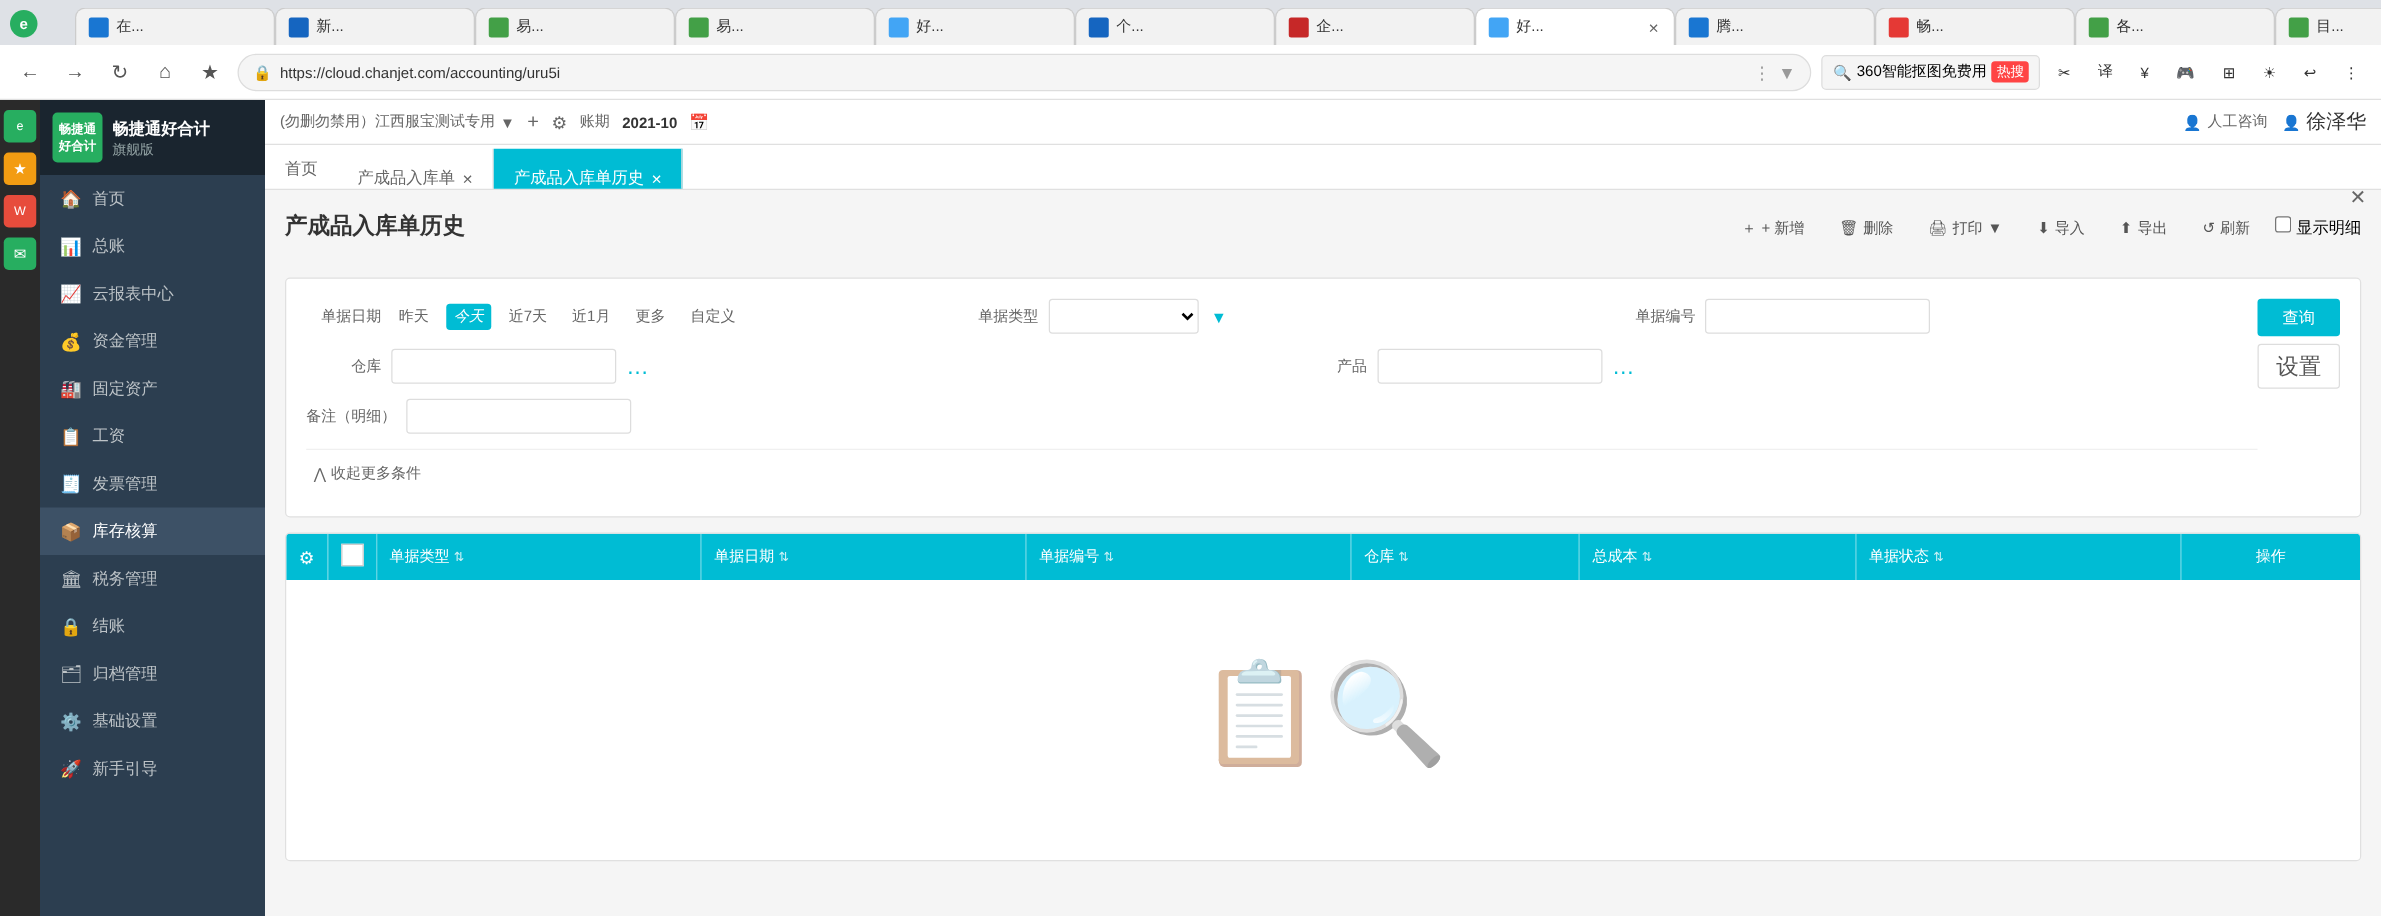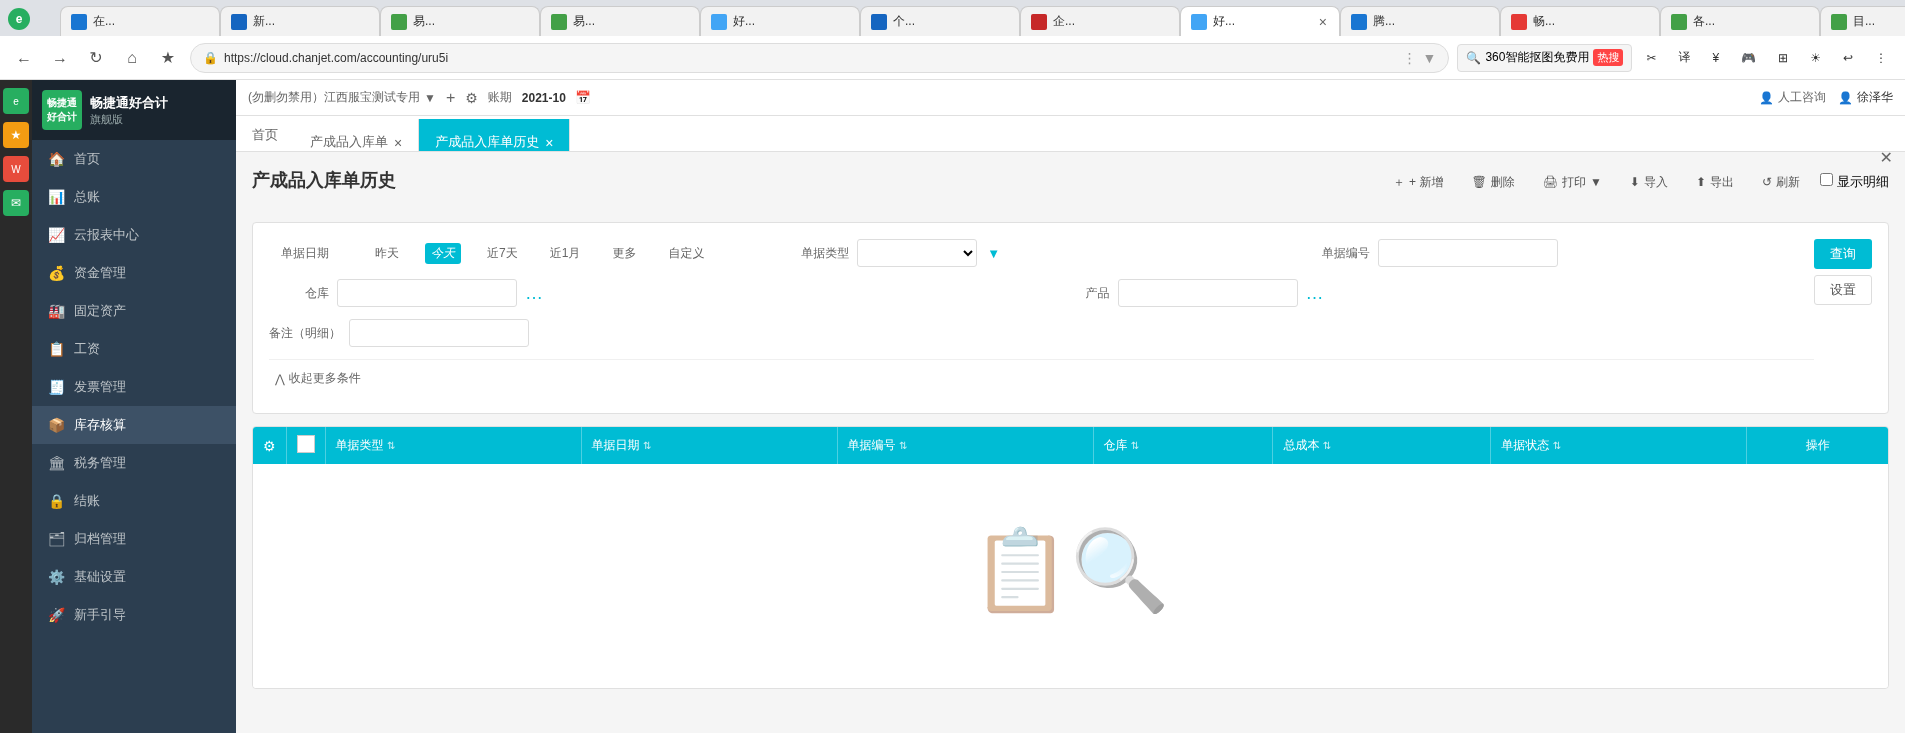--- a/index.html
+++ b/index.html
@@ -32,7 +32,7 @@
     .icon-sidebar-item { width: 26px; height: 26px; border-radius: 4px; display: flex; align-items: center; justify-content: center; cursor: pointer; }
 
     
-    .app-sidebar { width: 204px; background: #2c3e50; color: #ccc; display: flex; flex-direction: column; }
+    .app-sidebar { width: 180px; background: #2c3e50; color: #ccc; display: flex; flex-direction: column; }
     .sidebar-header { background: #1a252f; padding: 10px; display: flex; align-items: center; gap: 8px; }
     .sidebar-logo { width: 40px; height: 40px; background: #27ae60; border-radius: 4px; display: flex; align-items: center; justify-content: center; color: white; font-size: 10px; text-align: center; font-weight: bold; }
     .sidebar-title { color: #fff; font-size: 13px; font-weight: bold; }

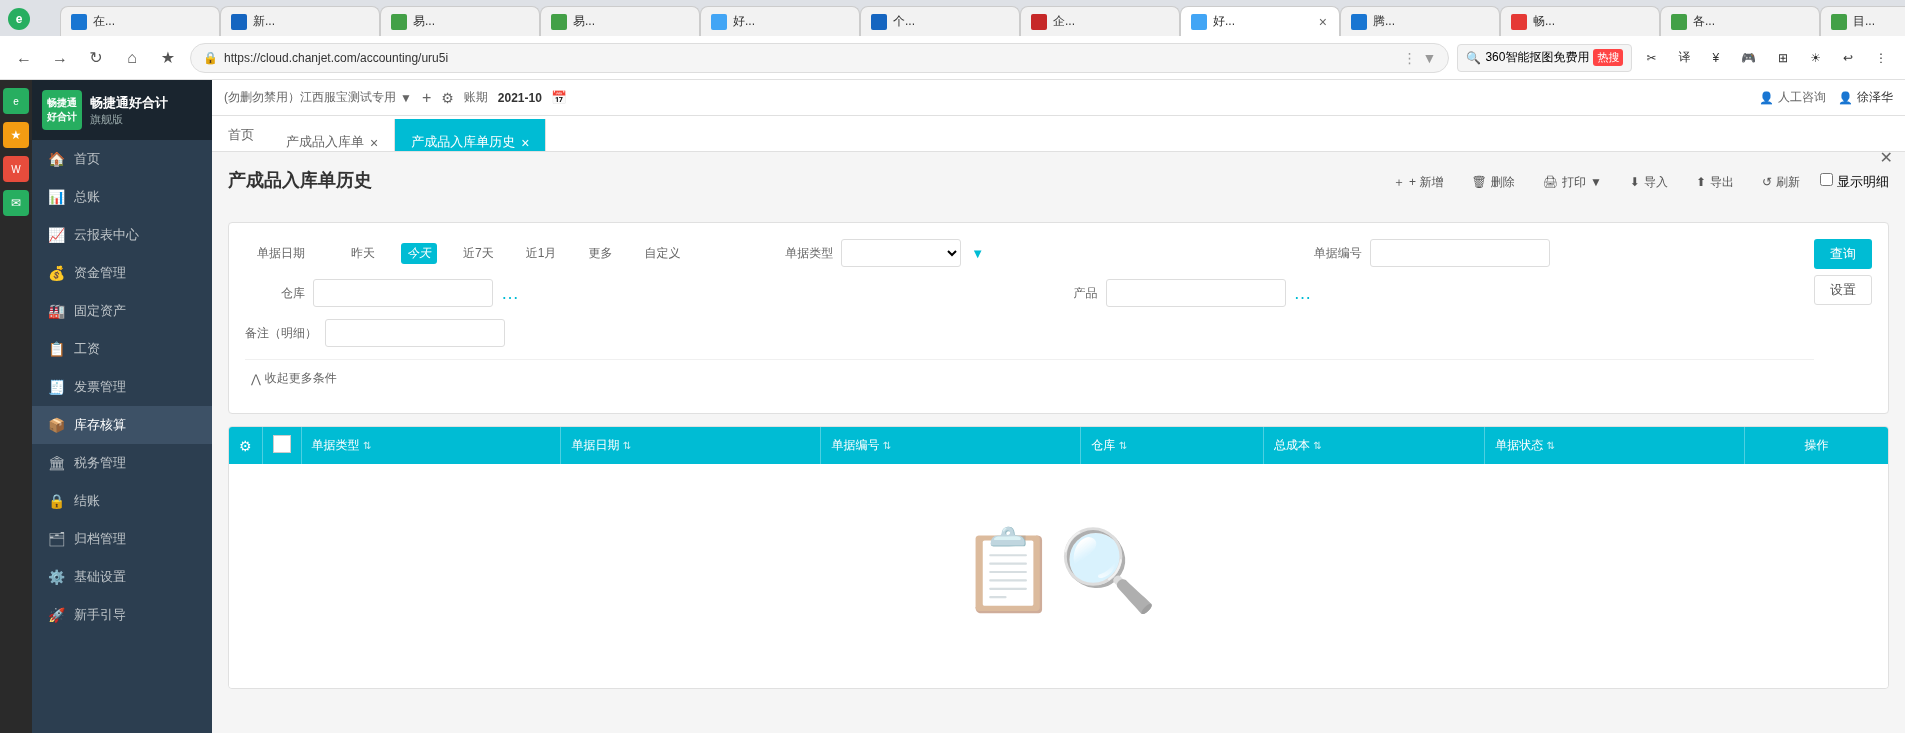--- a/index.html
+++ b/index.html
@@ -52,7 +52,7 @@
     .period-value { font-size: 12px; color: #333; font-weight: bold; }
     .top-bar-right { margin-left: auto; display: flex; align-items: center; gap: 12px; }
     .user-service { font-size: 12px; color: #666; display: flex; align-items: center; gap: 4px; cursor: pointer; }
-    .user-name { font-size: 12px; color: #333; }
+    .user-name { font-size: 16px; color: #333; }
 
     
     .page-tabs { height: 36px; background: #fff; border-bottom: 1px solid #e0e0e0; display: flex; align-items: flex-end; padding-left: 0; }

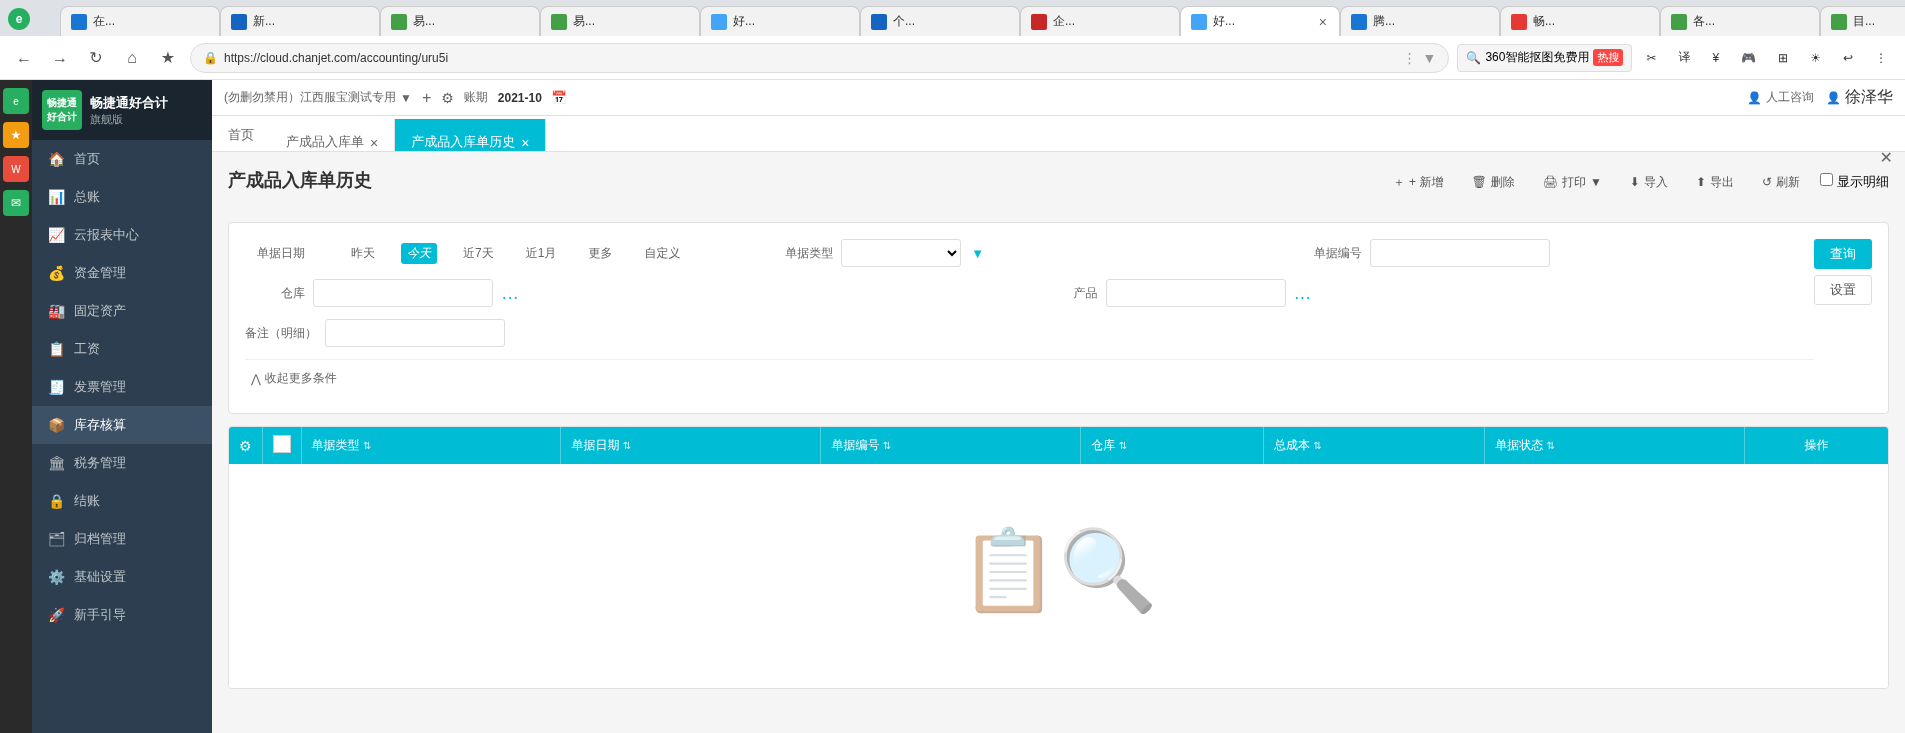--- a/index.html
+++ b/index.html
@@ -74,7 +74,7 @@
     .search-row { display: flex; align-items: center; gap: 16px; margin-bottom: 12px; }
     .search-field { display: flex; align-items: center; gap: 8px; flex: 1; }
     .search-field-label { font-size: 12px; color: #666; white-space: nowrap; min-width: 60px; text-align: right; }
-    .date-filters { display: flex; align-items: flex-end; gap: 20px; margin-left: 32px; }
+    .date-filters { display: flex; align-items: flex-end; gap: 8px; }
     .date-btn { font-size: 12px; color: #666; cursor: pointer; padding: 2px 6px; }
     .date-btn.active { background: #00bcd4; color: #fff; border-radius: 3px; padding: 2px 6px; font-style: italic; }
     .date-range { font-size: 12px; color: #999; }

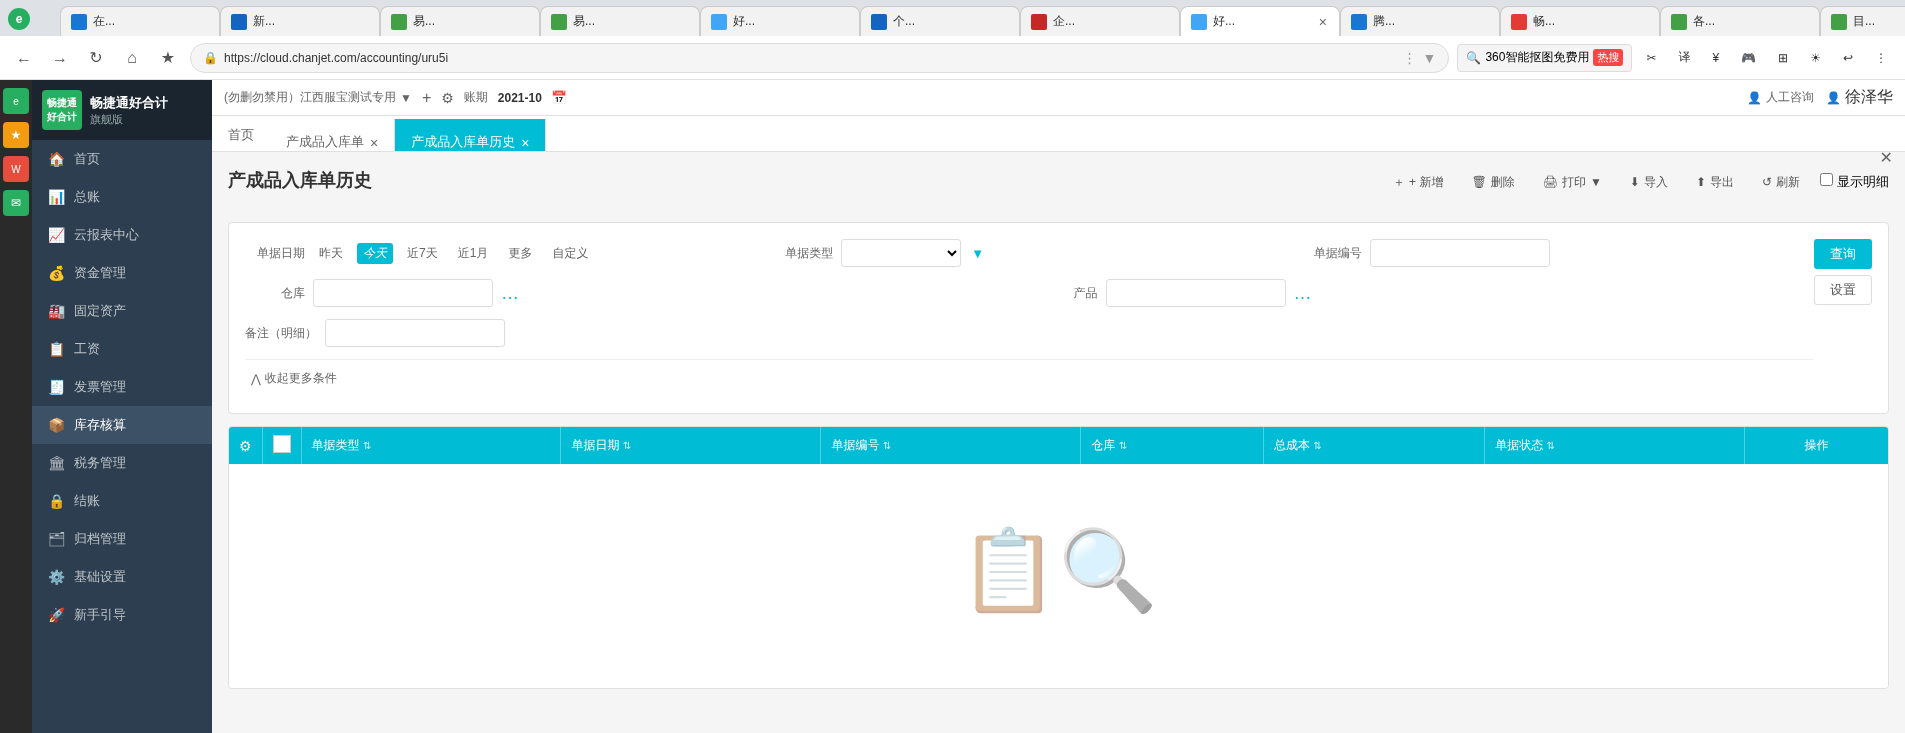--- a/index.html
+++ b/index.html
@@ -83,7 +83,7 @@
     .dots-btn { color: #00bcd4; font-size: 18px; cursor: pointer; line-height: 1; }
     .collapse-btn { display: flex; align-items: center; gap: 4px; font-size: 12px; color: #666; cursor: pointer; text-align: center; padding: 6px; }
     .action-btn-green { background: #00bcd4; color: #fff; border: none; padding: 6px 16px; border-radius: 3px; font-size: 13px; cursor: pointer; }
-    .action-btn-outline { background: #fff; color: #555; border: 1px solid #ddd; padding: 5px 14px; border-radius: 3px; font-size: 13px; cursor: pointer; }
+    .action-btn-outline { background: #fff; color: #555; border: 1px solid #ddd; padding: 5px 14px; border-radius: 3px; font-size: 18px; cursor: pointer; }
     .search-actions { display: flex; flex-direction: column; gap: 6px; margin-left: auto; justify-content: center; }
     .search-header { display: flex; align-items: flex-start; justify-content: space-between; }
 

